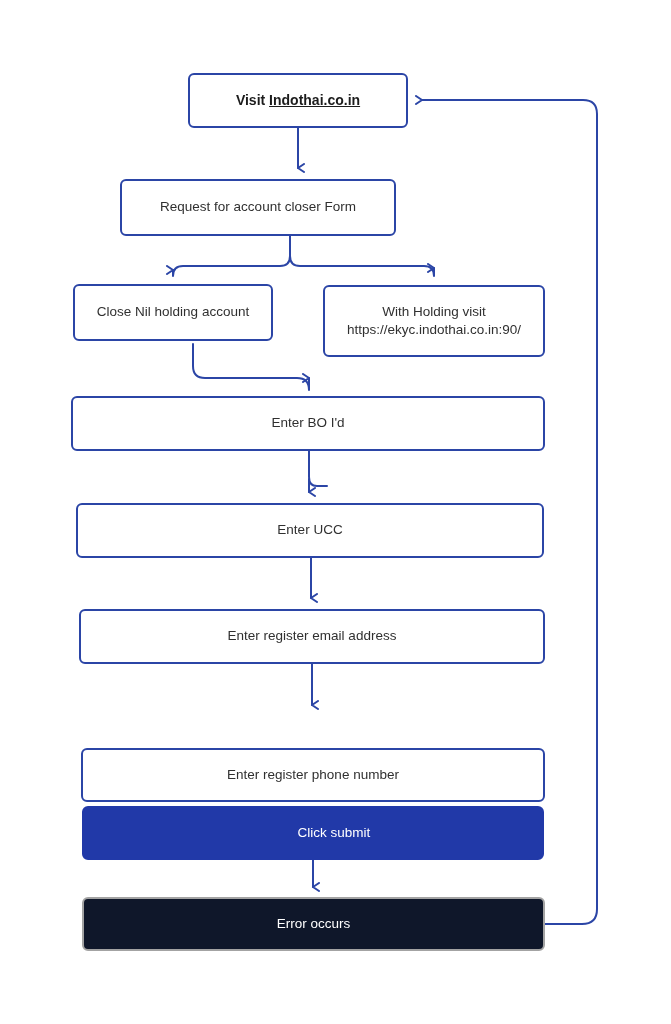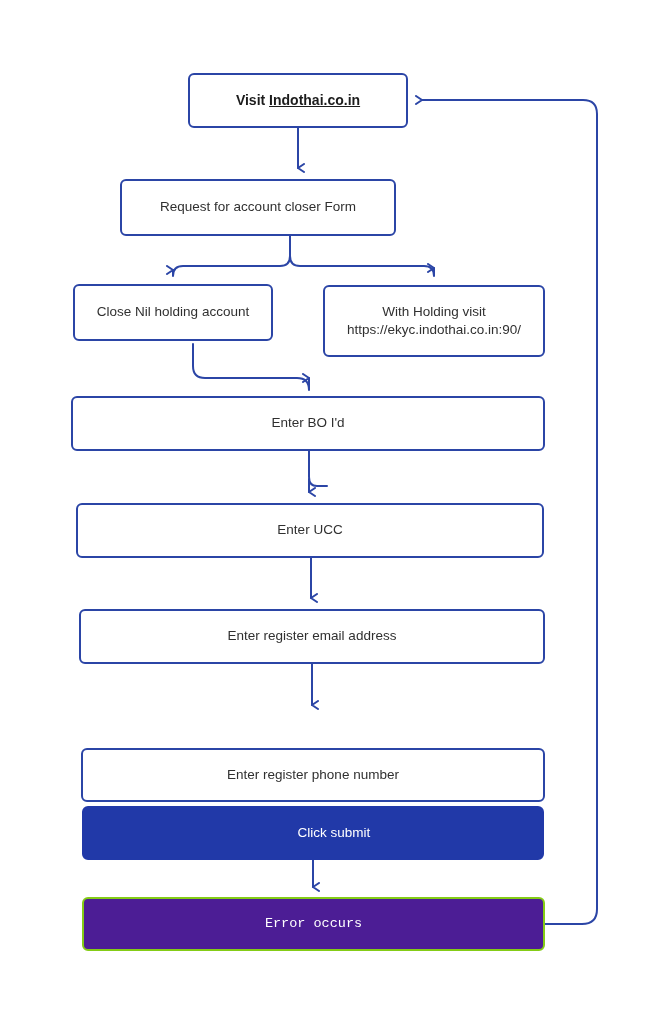--- a/index.html
+++ b/index.html
@@ -51,11 +51,10 @@
     font-size: 13.5px;
   }
   .node.filled-red {
-    background: #4c1d95;
-    border: 2px solid #84cc16;
+    background: #0f172a;
+    border: 2px solid #a3a3a3;
     color: #ffffff;
     font-size: 13.5px;
-    font-family: Liberation Mono, monospace;
   }
   .node .label {
     padding: 0 10px;

